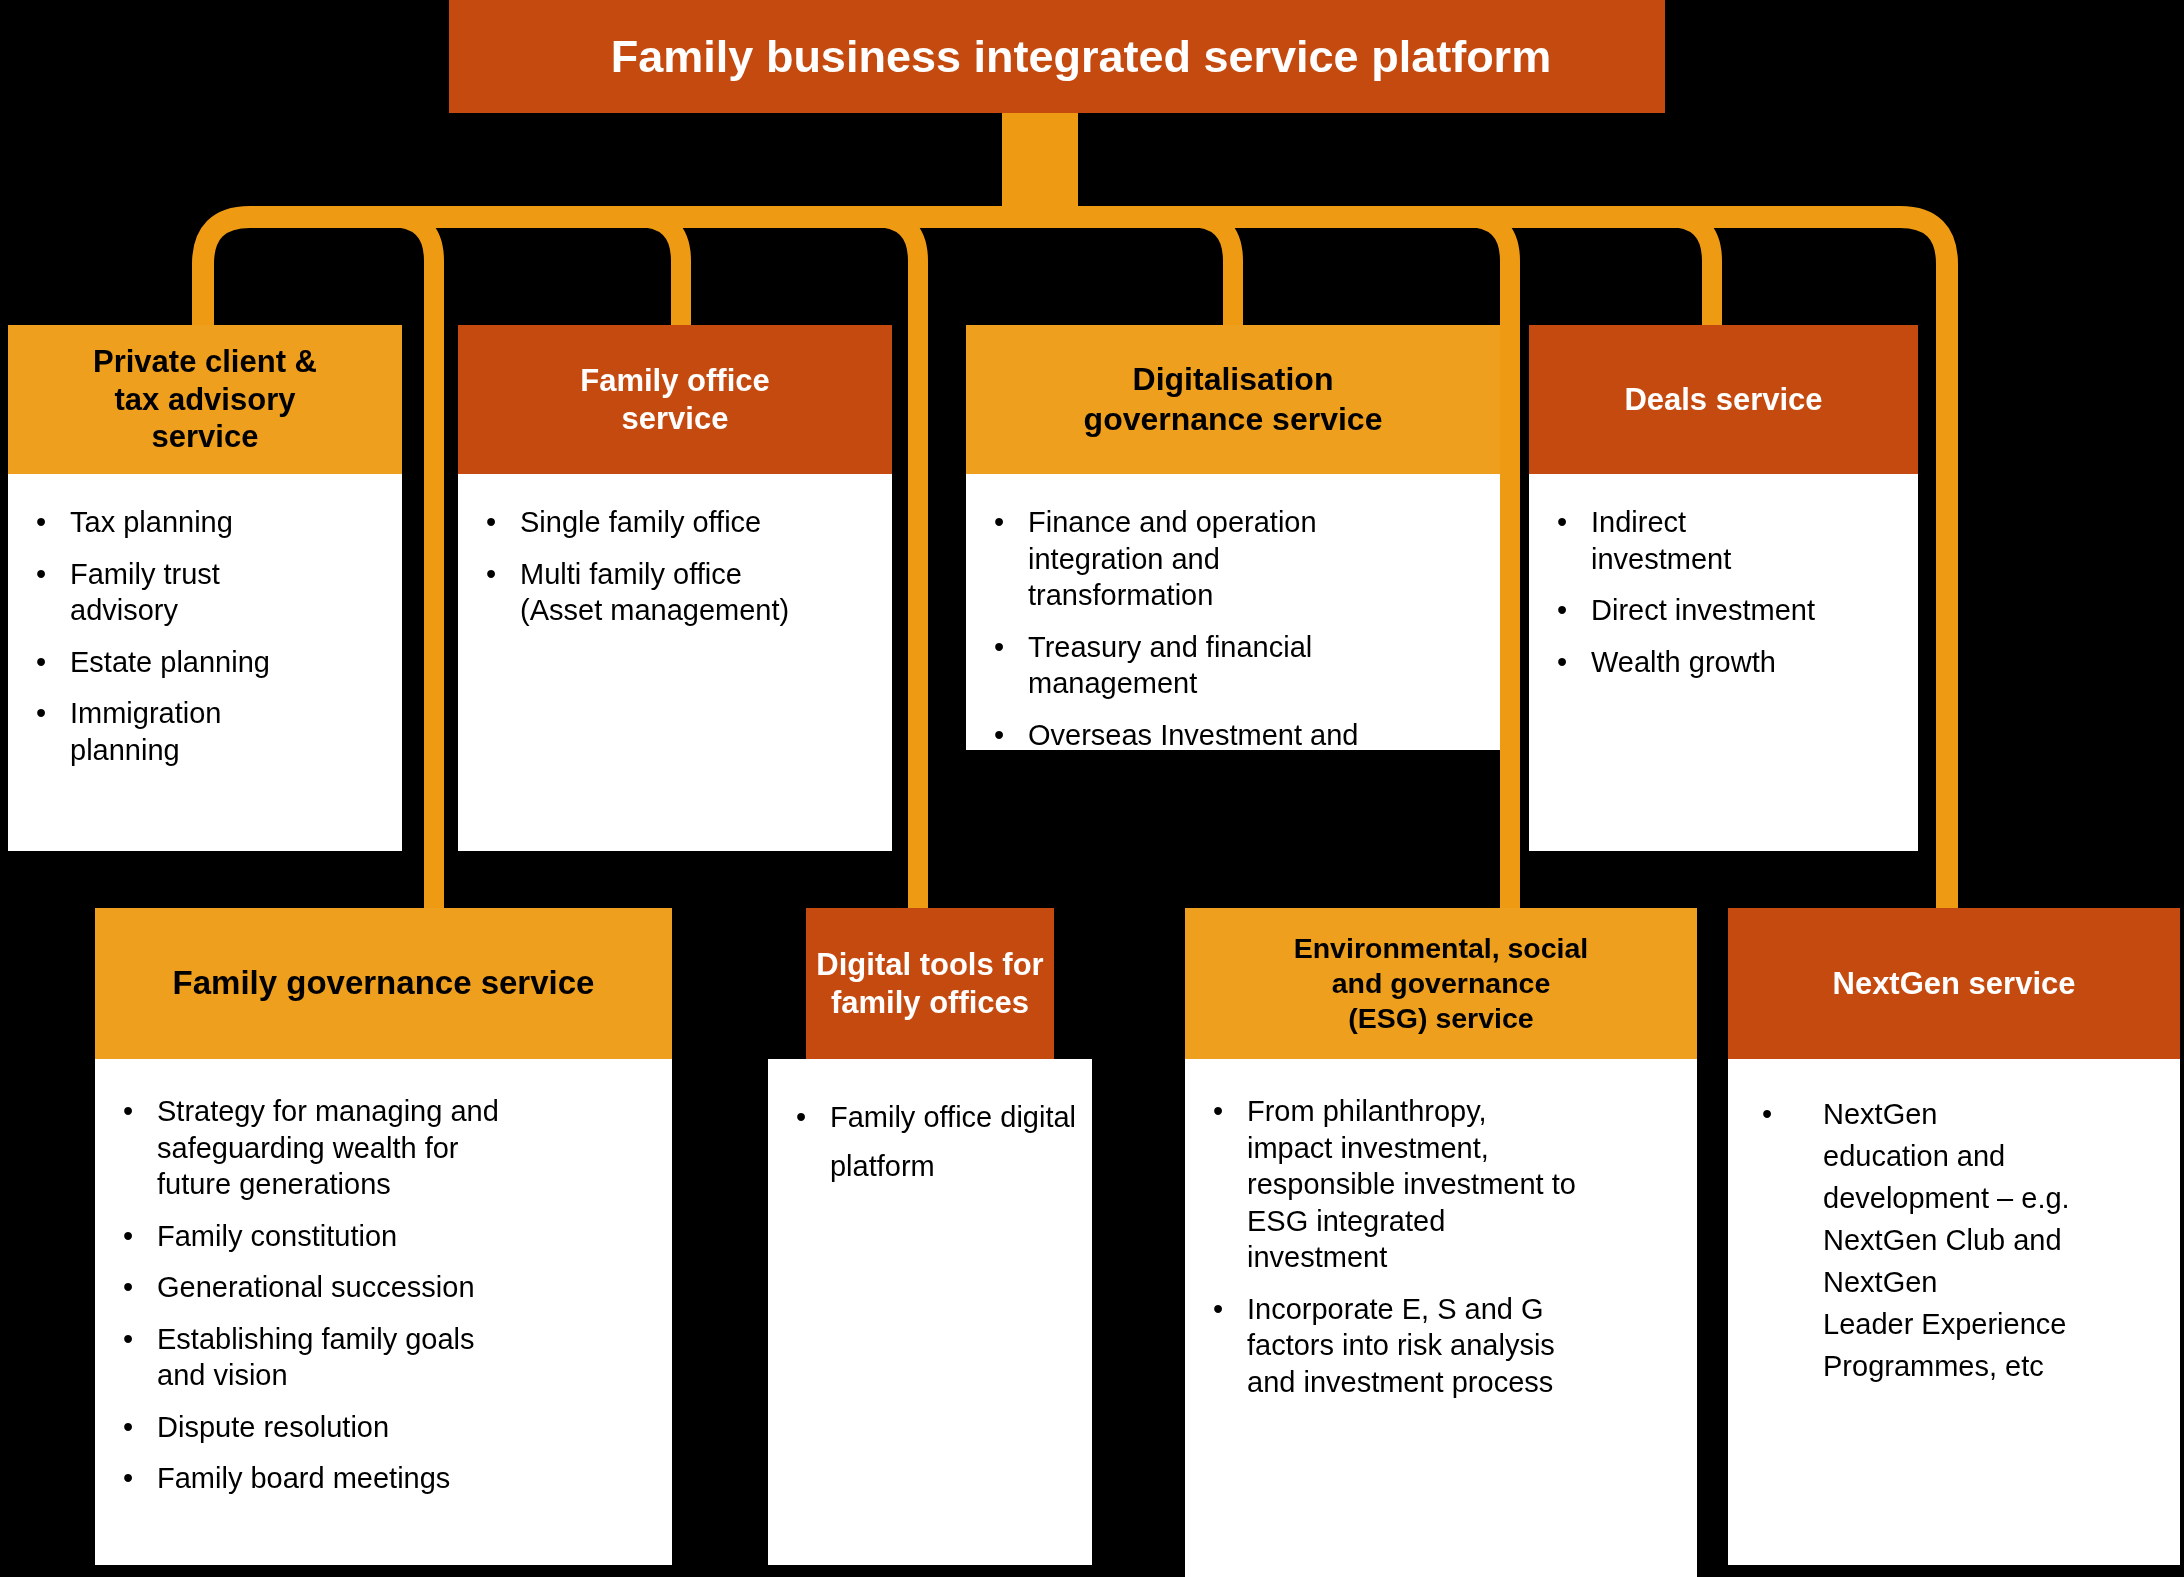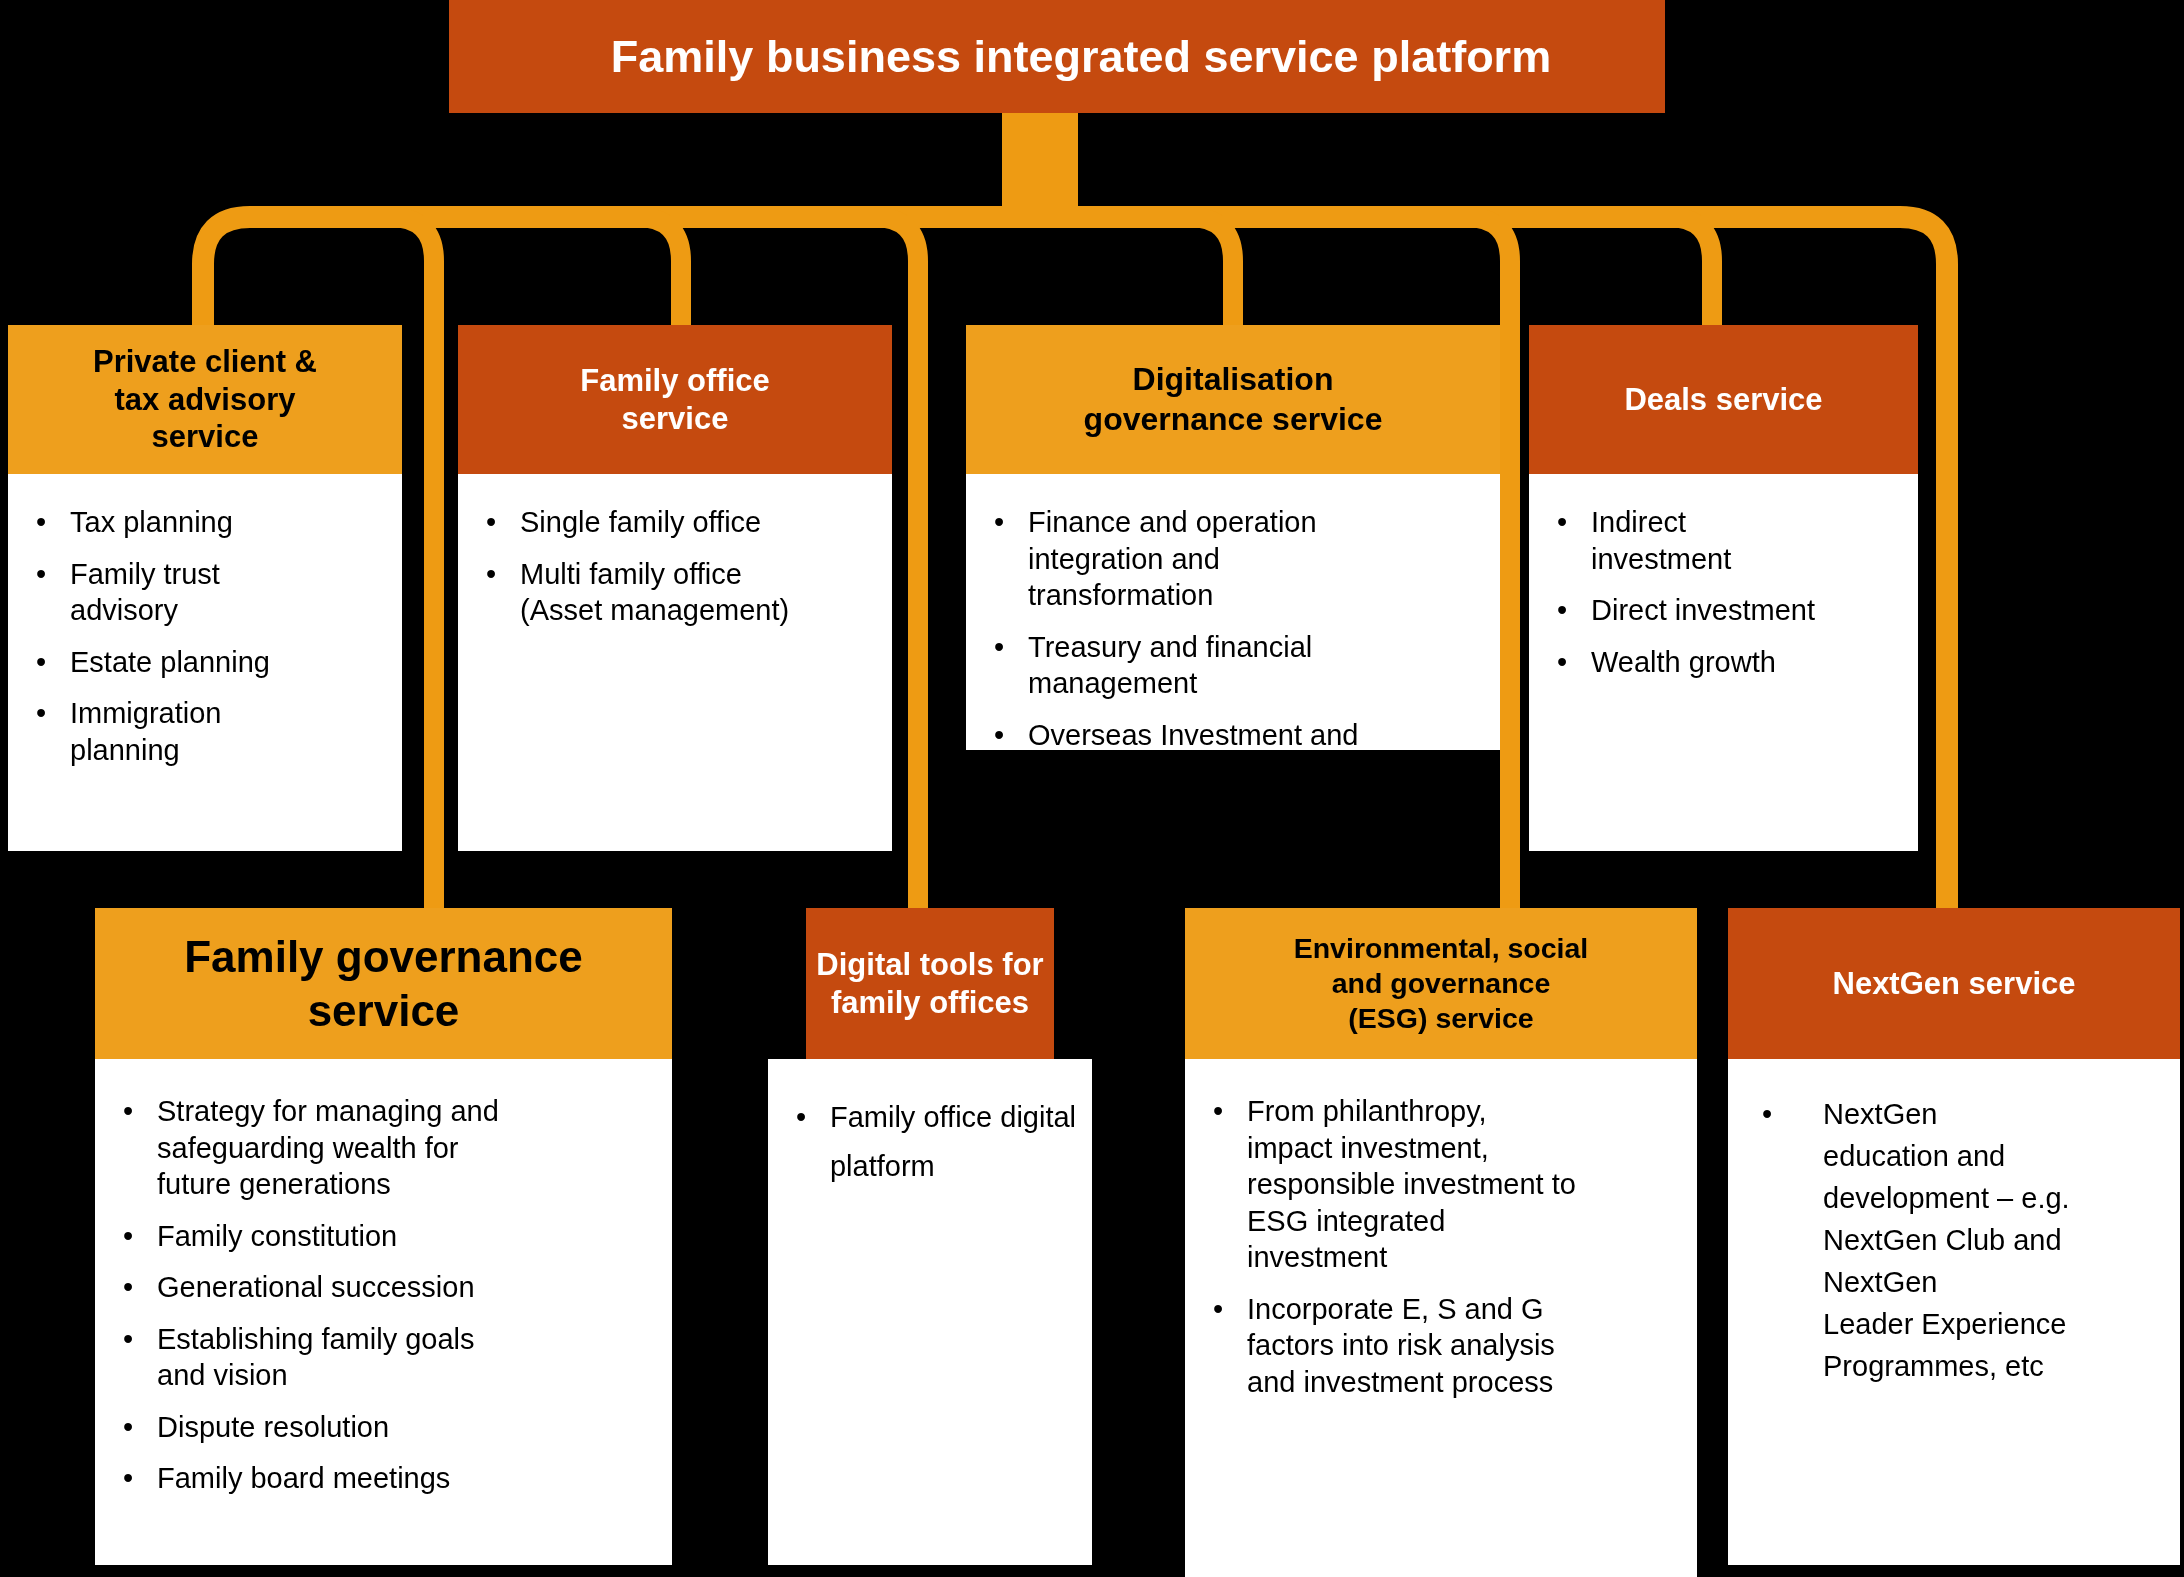--- a/index.html
+++ b/index.html
@@ -42,7 +42,7 @@
   }
   .service-box li::before { content:"\2022"; position:absolute; left:24px; }
   .hdr-size-default { font-size:31px; }
-  .hdr-size-big { font-size:44px; }
+  .hdr-size-big { font-size:33px; }
   .hdr-size-mid { font-size:32px; }
   .hdr-size-small { font-size:28.5px; }
   .box-digital-tools li { line-height:1.7; }

